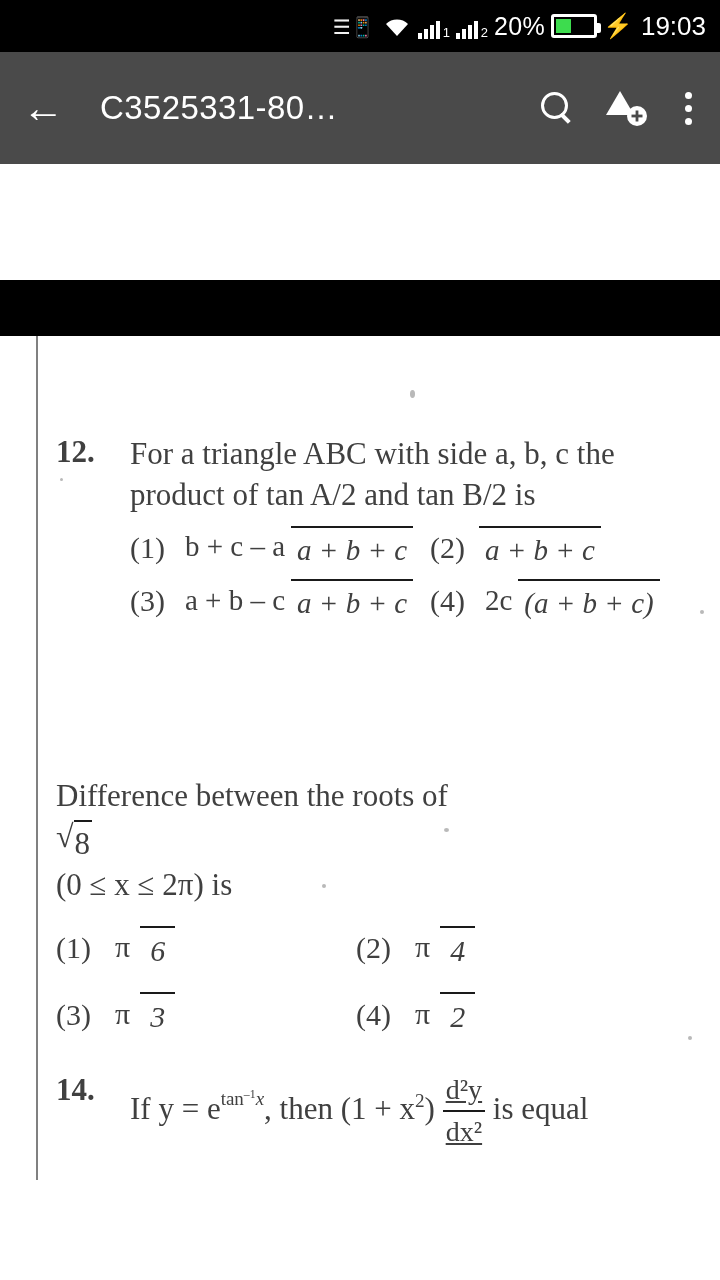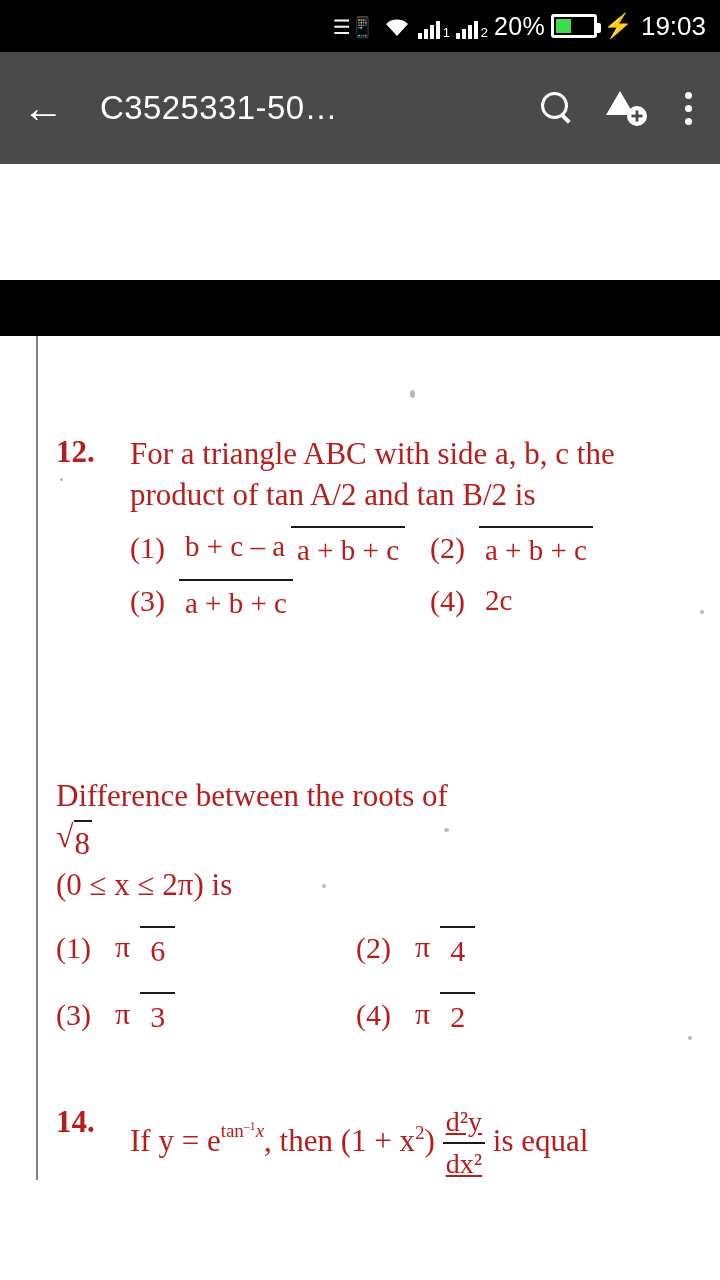--- a/index.html
+++ b/index.html
@@ -193,7 +193,7 @@
 
 <div class="appbar">
   <span class="back-arrow">←</span>
-  <span class="doc-title">C3525331-50…</span>
+  <span class="doc-title">C3525331-80…</span>
   <div class="appbar-actions">
     <span class="search-icon"></span>
     <span class="drive-icon">

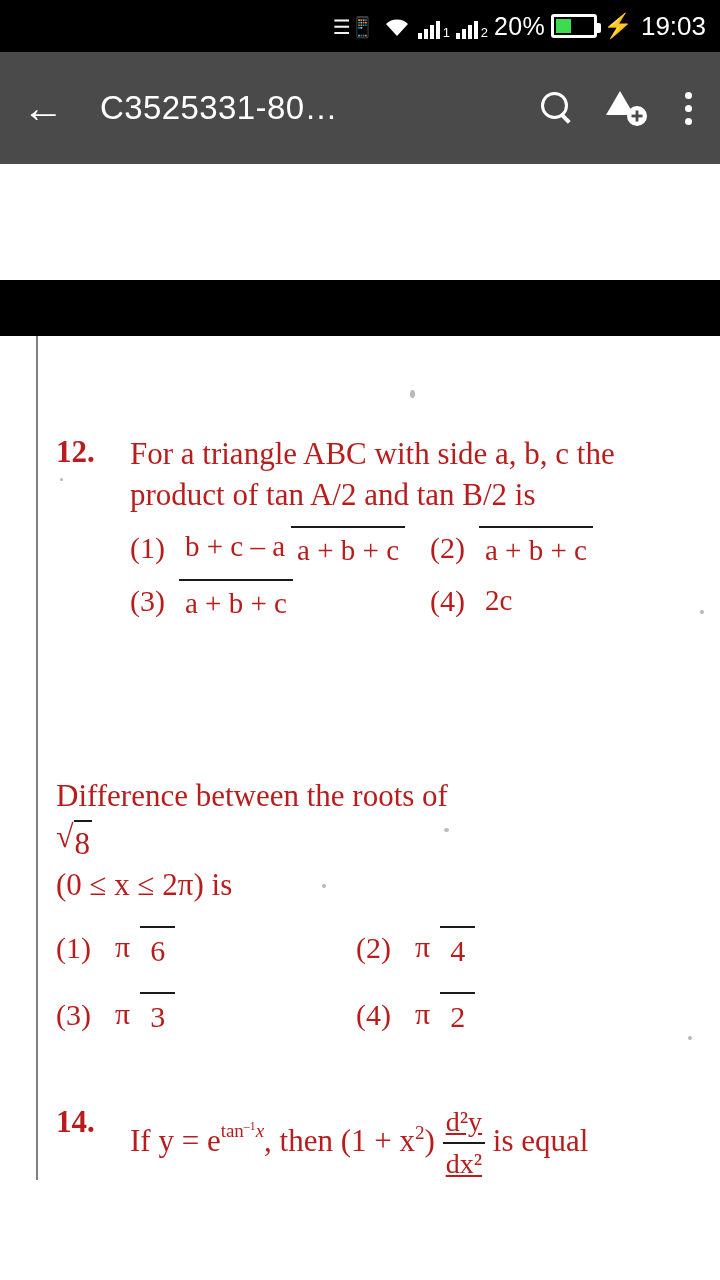--- a/index.html
+++ b/index.html
@@ -92,7 +92,7 @@
     background: #ffffff;
     height: 844px;
     overflow: hidden;
-    color: #b91c1c;
+    color: #404040;
     font-family: "Liberation Serif", serif;
   }
   .page-rule {

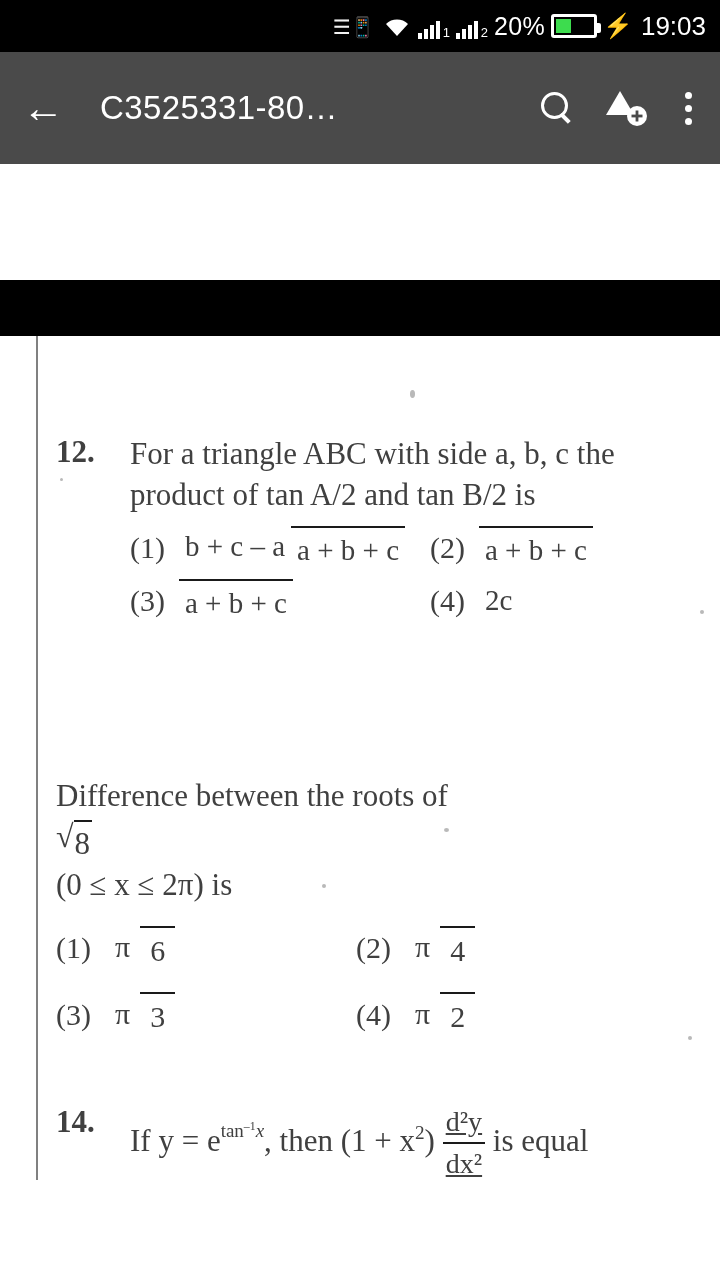--- a/index.html
+++ b/index.html
@@ -126,7 +126,7 @@
 
   .frac { display: inline-flex; flex-direction: row; align-items: center; }
   .frac .num { padding: 0 6px 2px; font-size: 29px; }
-  .frac .den { padding: 3px 6px 0; font-size: 29px; border-top: 2px solid #1a1a1a; }
+  .frac .den { padding: 3px 6px 0; font-size: 29px; border-top: 2px solid #1a1a1a; font-style: italic; }
   .frac.small .num, .frac.small .den { font-size: 30px; padding-left: 10px; padding-right: 10px; }
 
   .sqrt { display: inline-flex; align-items: flex-start; }

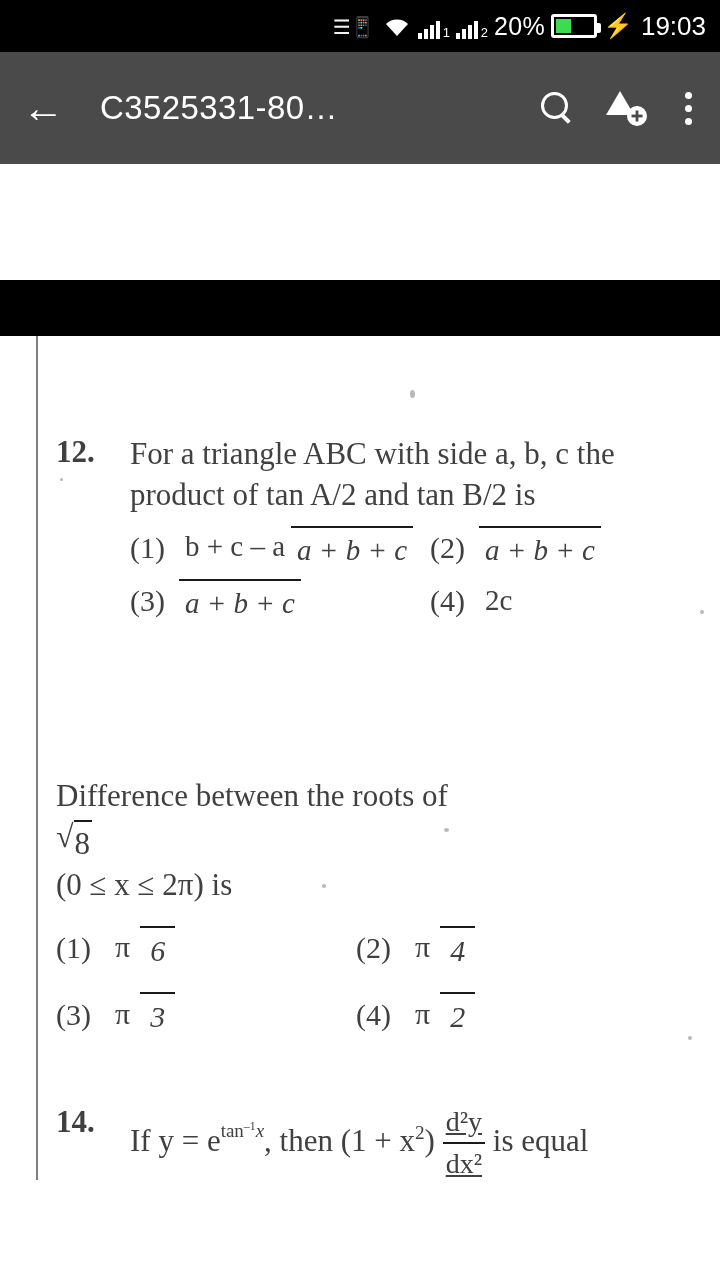--- a/index.html
+++ b/index.html
@@ -252,6 +252,7 @@
           <div class="opt colA">
             <span class="tag">(3)</span>
             <span class="frac">
+              <span class="num">a + b – c</span>
               <span class="den">a + b + c</span>
             </span>
           </div>

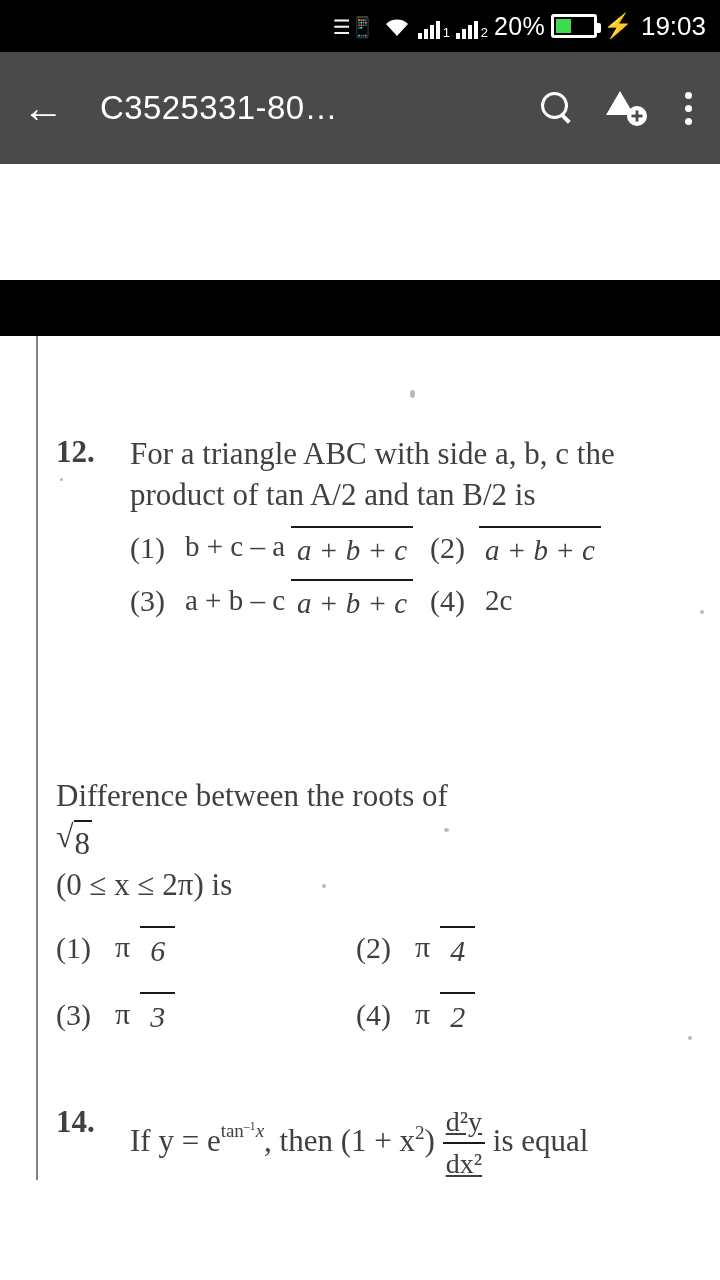--- a/index.html
+++ b/index.html
@@ -260,6 +260,7 @@
             <span class="tag">(4)</span>
             <span class="frac">
               <span class="num">2c</span>
+              <span class="den">(a + b + c)</span>
             </span>
           </div>
         </div>

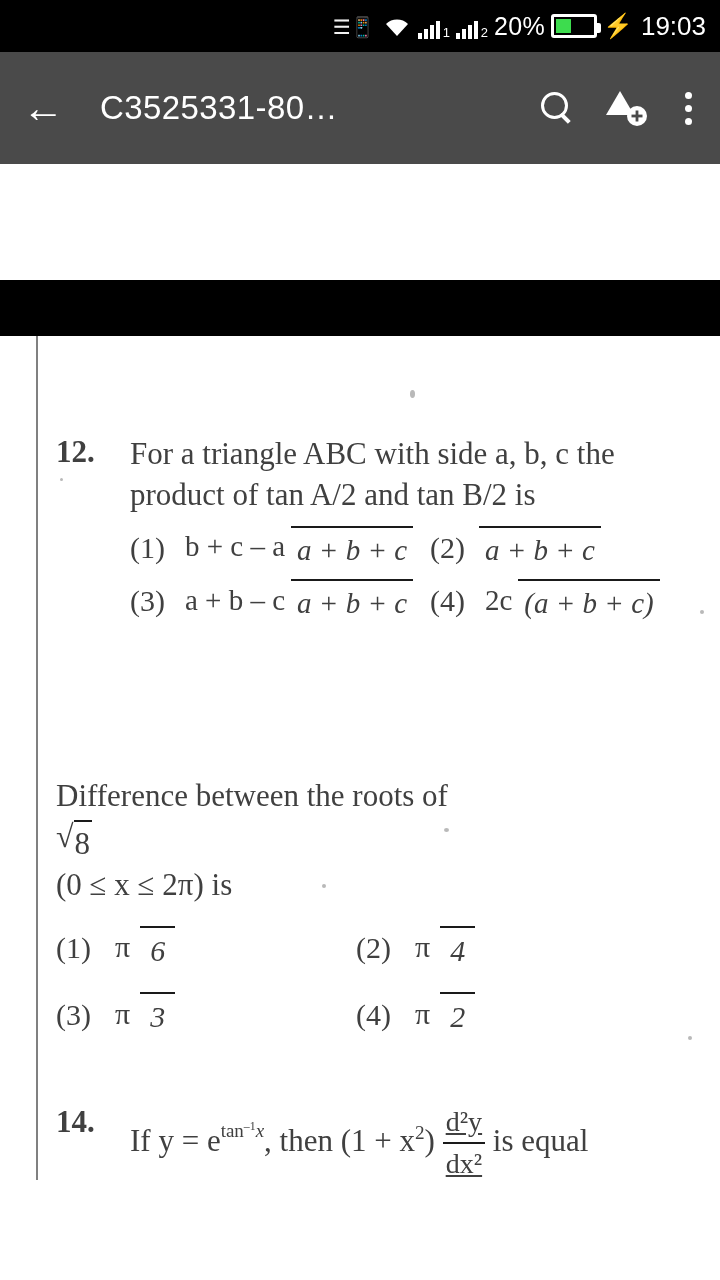--- a/index.html
+++ b/index.html
@@ -138,7 +138,7 @@
 
   .q12 { top: 98px; }
   .q13 { top: 440px; }
-  .q14 { top: 768px; }
+  .q14 { top: 736px; }
 
   .q13 .stem { text-align: justify; }
   .q13 .opts { margin-top: 20px; }

